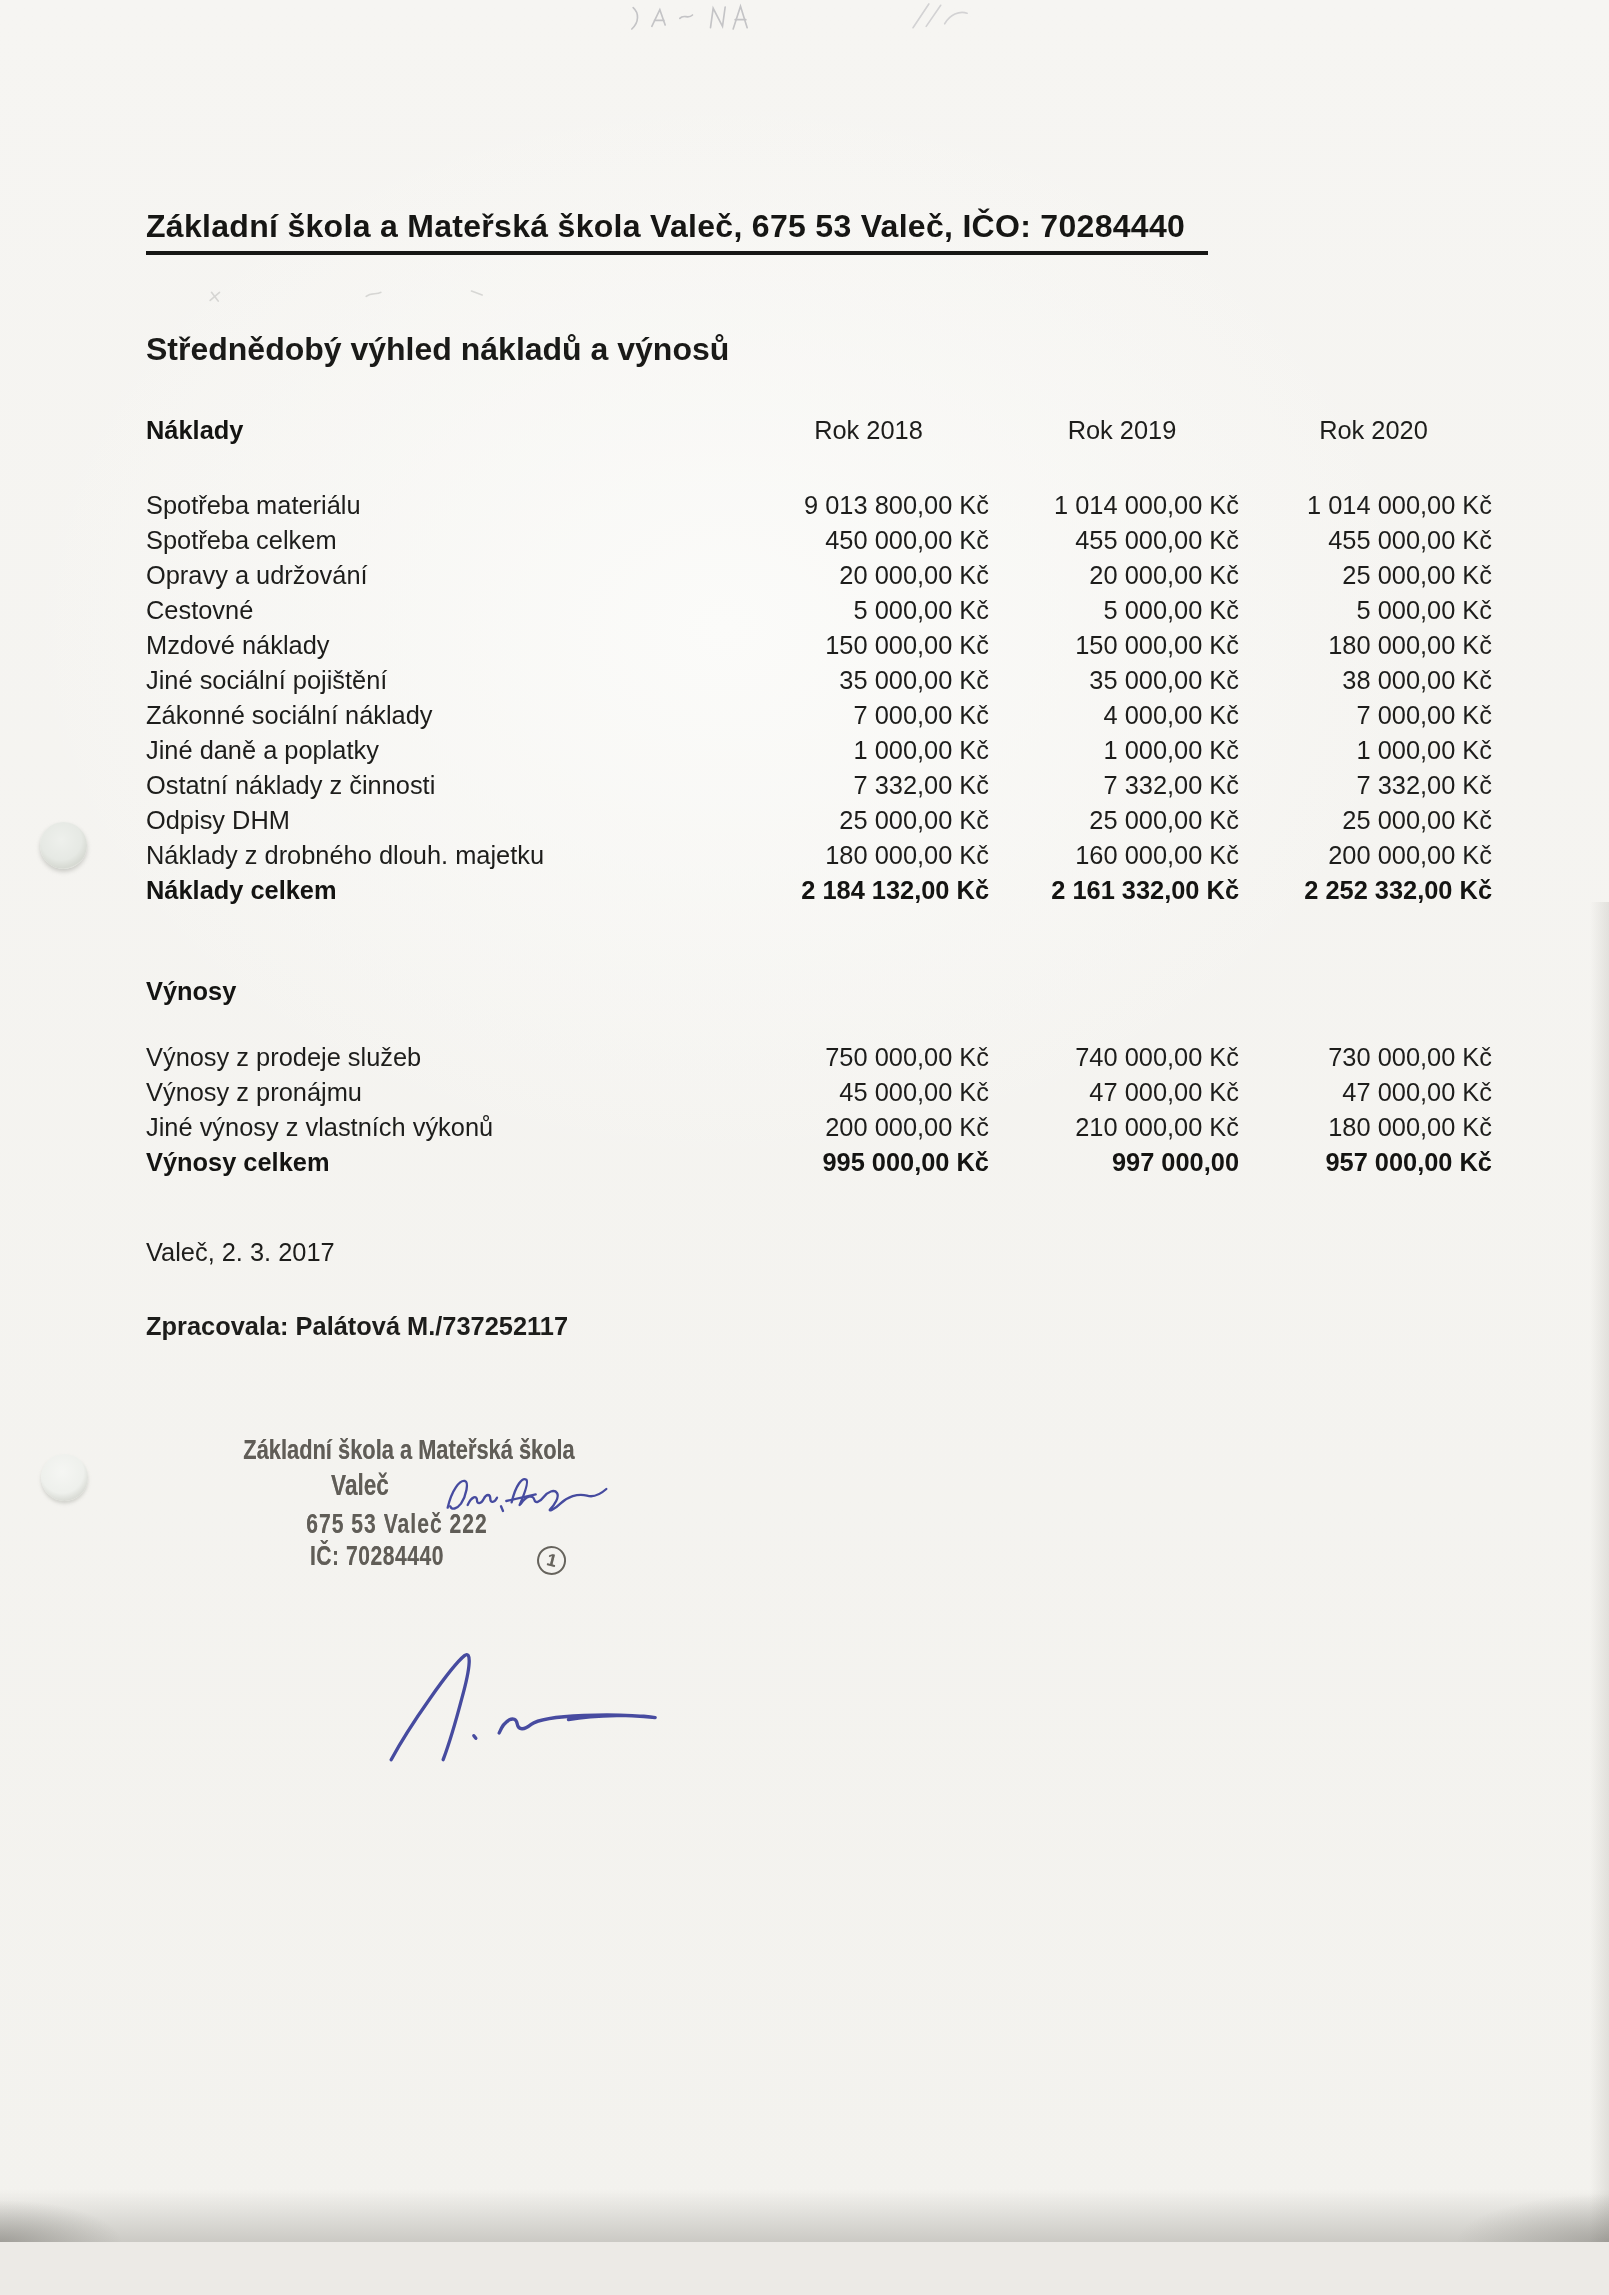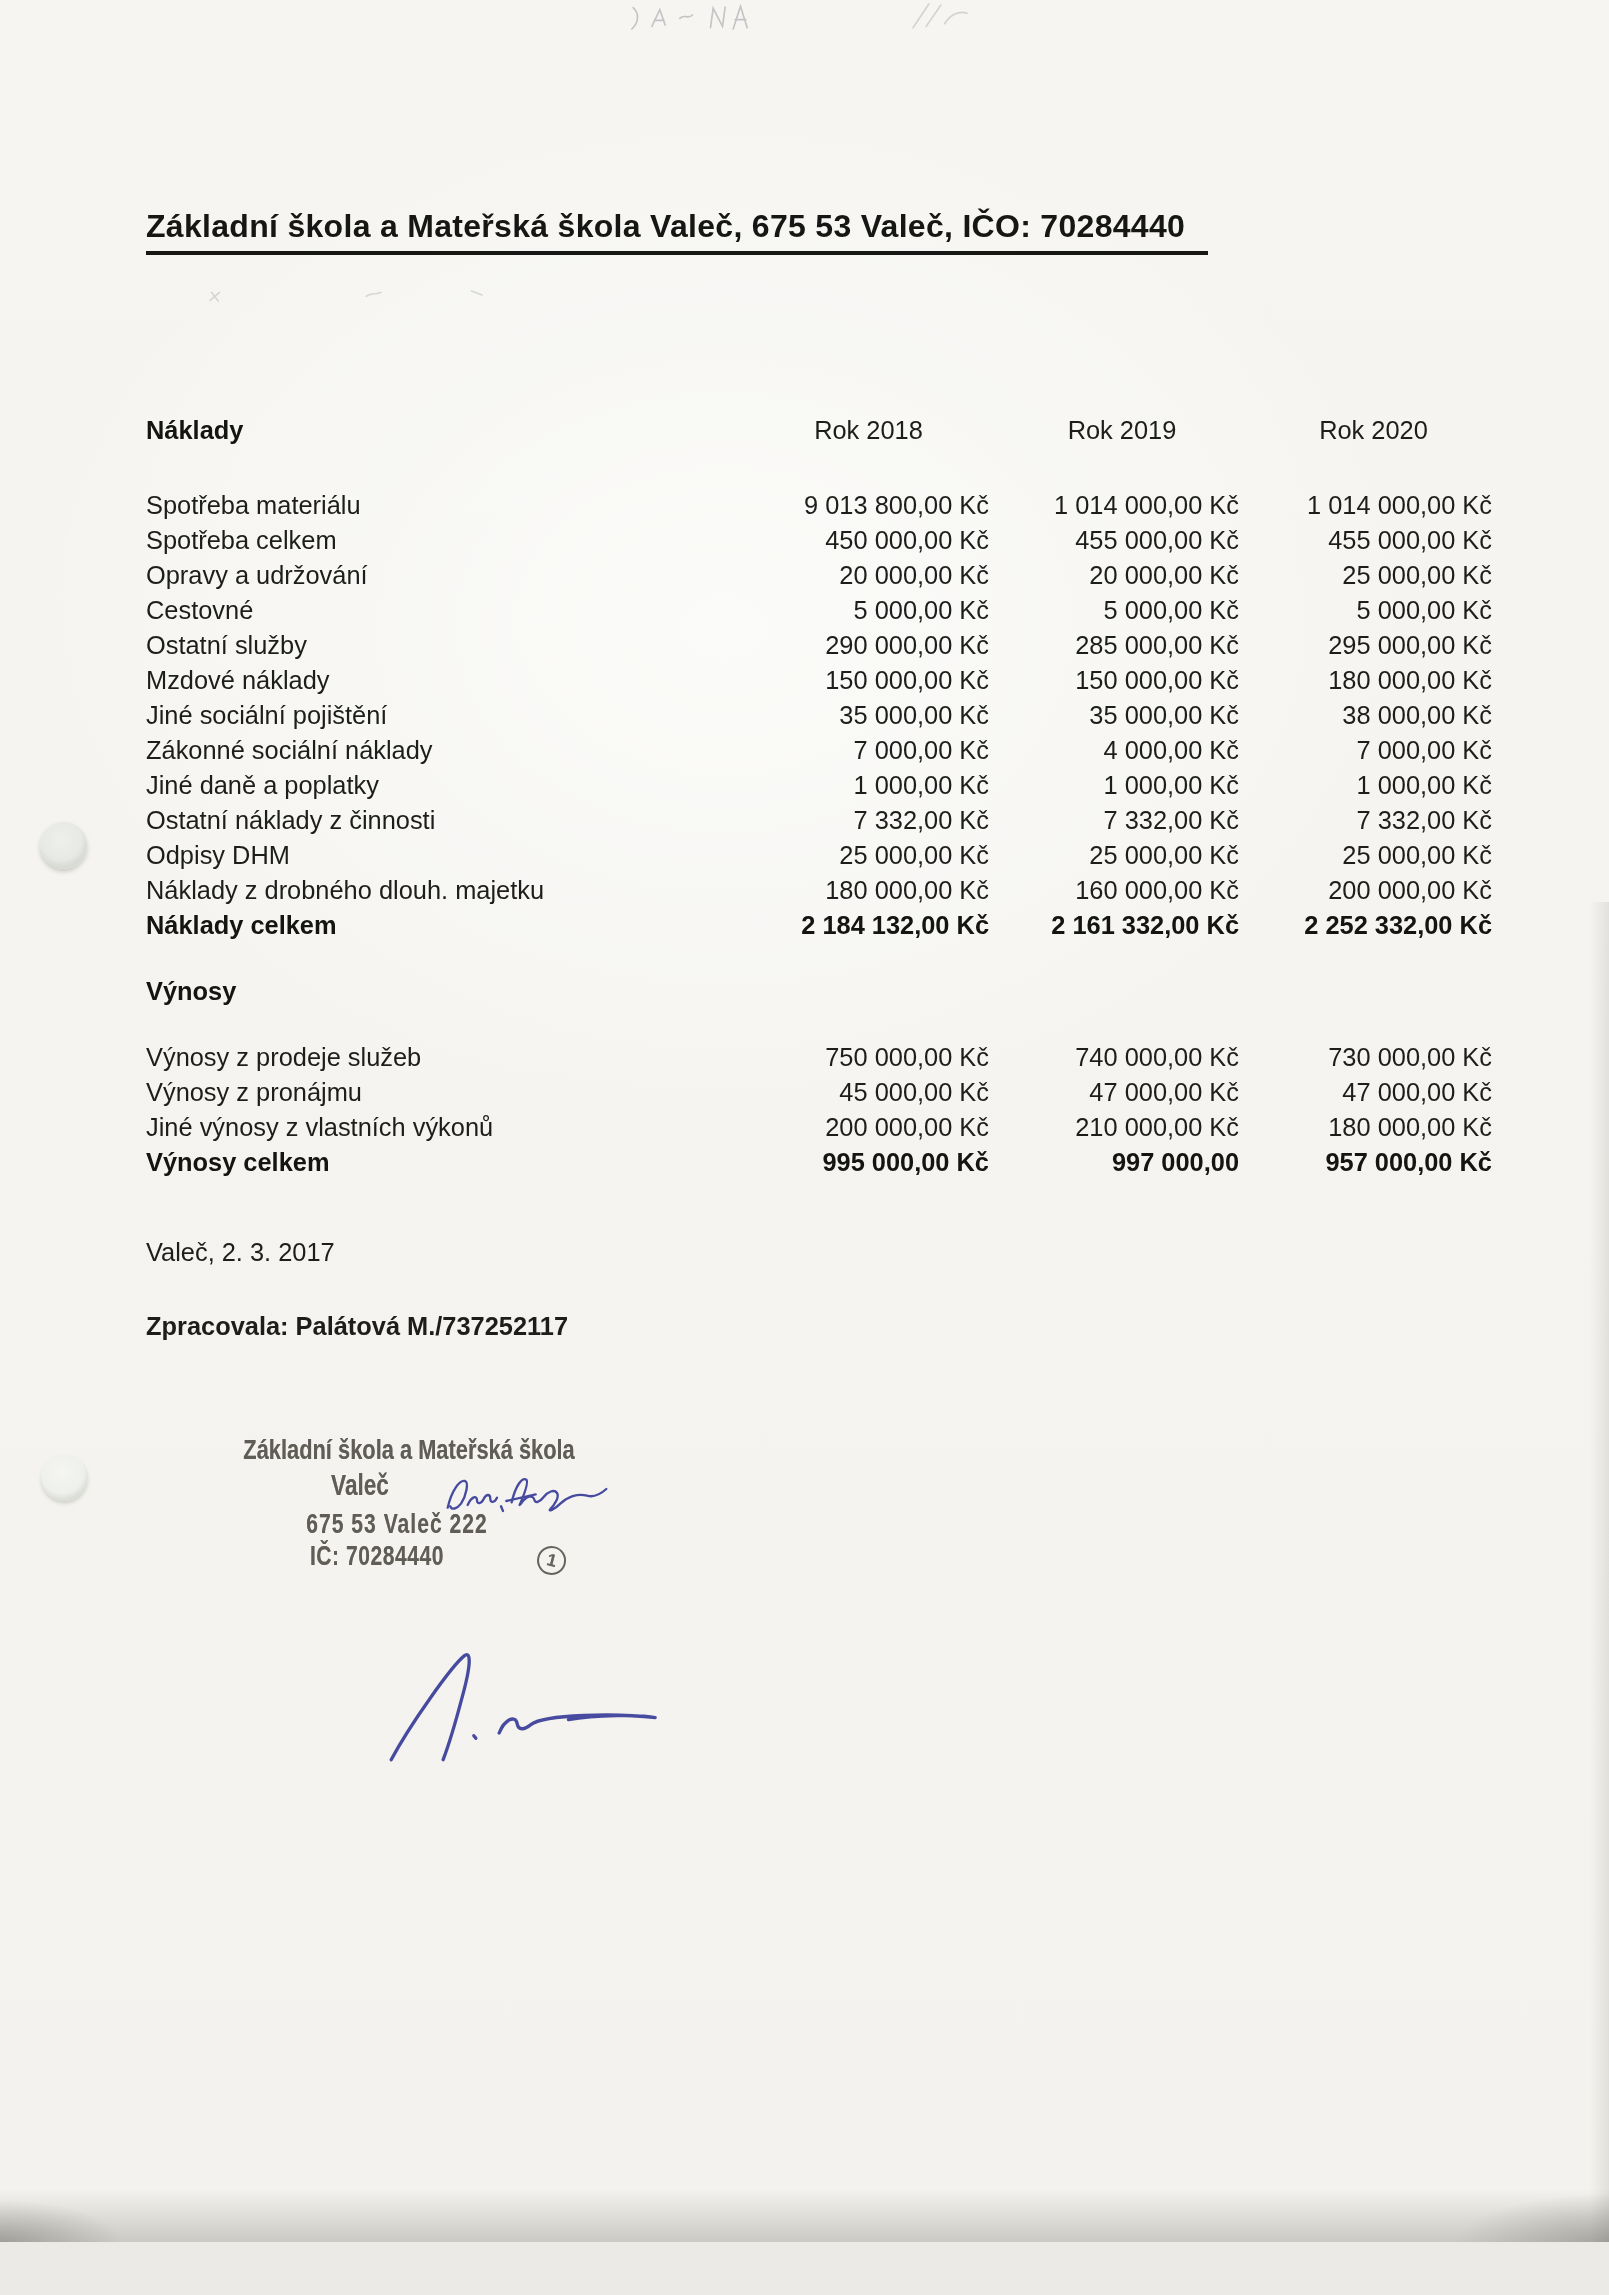--- a/index.html
+++ b/index.html
@@ -116,6 +116,7 @@
   </svg>
 
   <div class="doc-title">Základní škola a Mateřská škola Valeč, 675 53 Valeč, IČO: 70284440</div>
+  <div class="doc-subtitle">Střednědobý výhled nákladů a výnosů</div>
 
   <div class="tbl" id="naklady-block">
     <div class="trow">

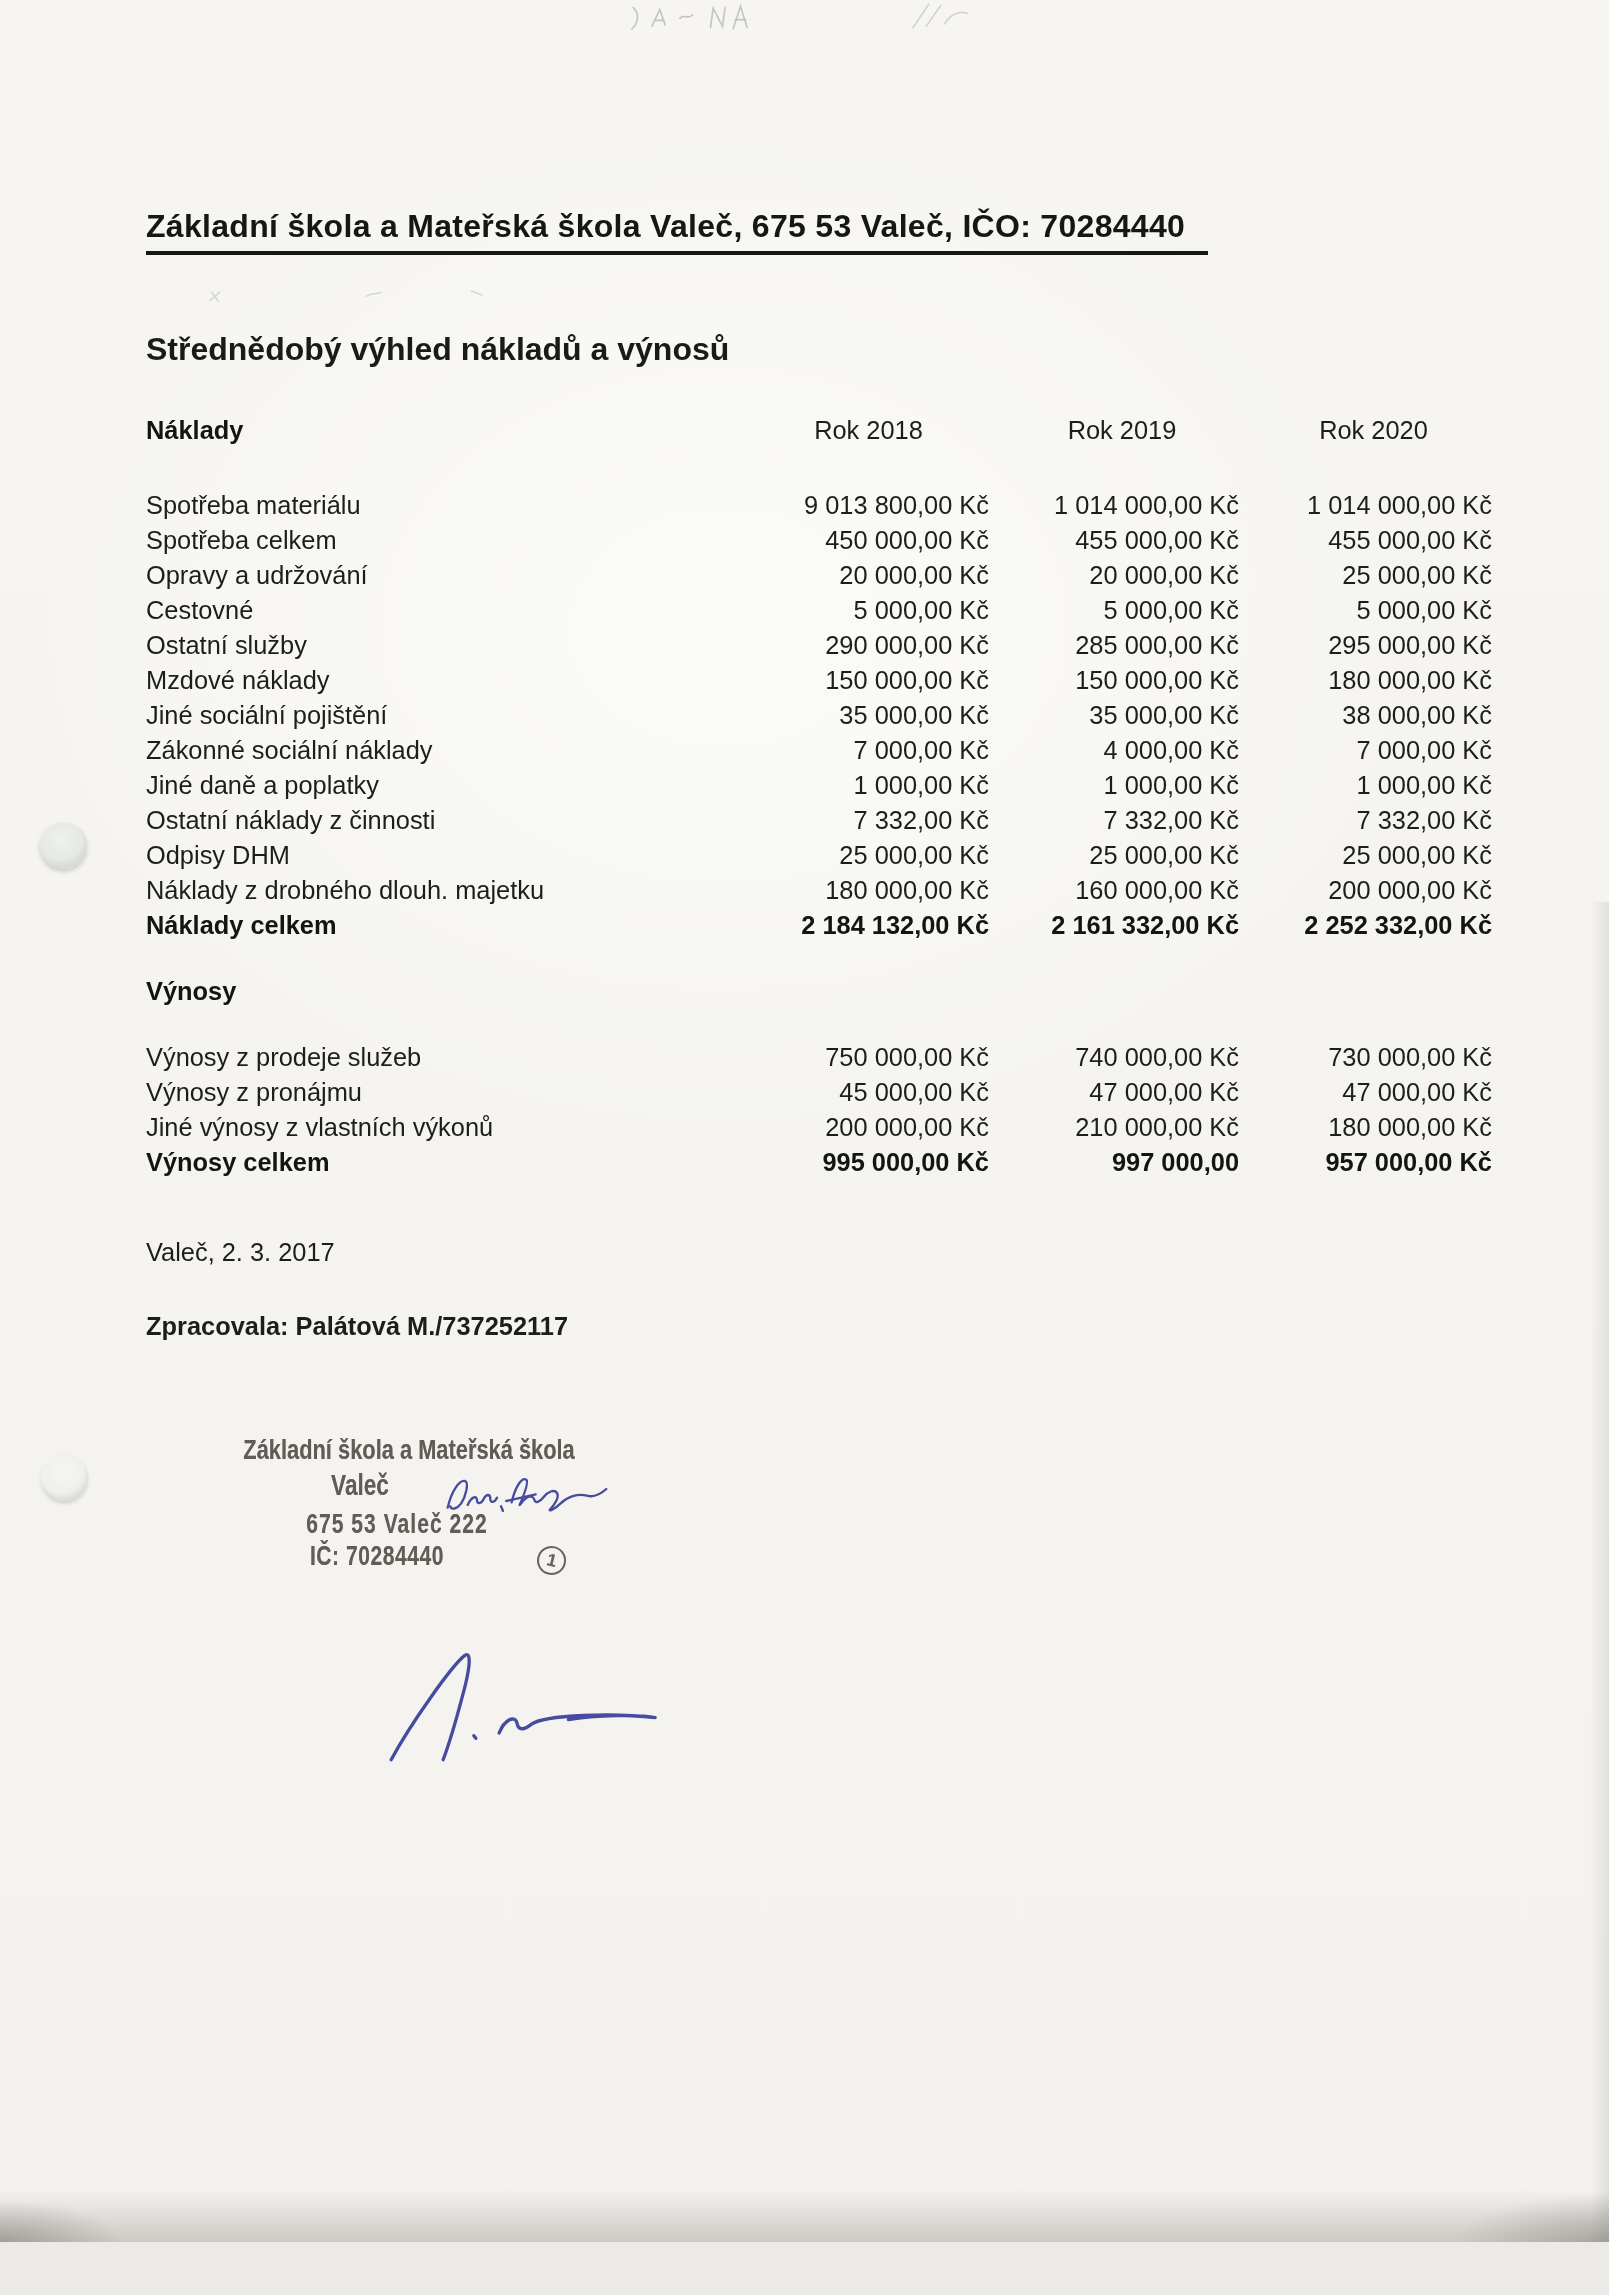--- a/index.html
+++ b/index.html
@@ -155,12 +155,6 @@
     <div class="cell num">5 000,00 Kč</div>
   </div>
 
-  <div class="trow">
-    <div class="cell label">Ostatní služby</div>
-    <div class="cell num">290 000,00 Kč</div>
-    <div class="cell num">285 000,00 Kč</div>
-    <div class="cell num">295 000,00 Kč</div>
-  </div>
 
   <div class="trow">
     <div class="cell label">Mzdové náklady</div>

